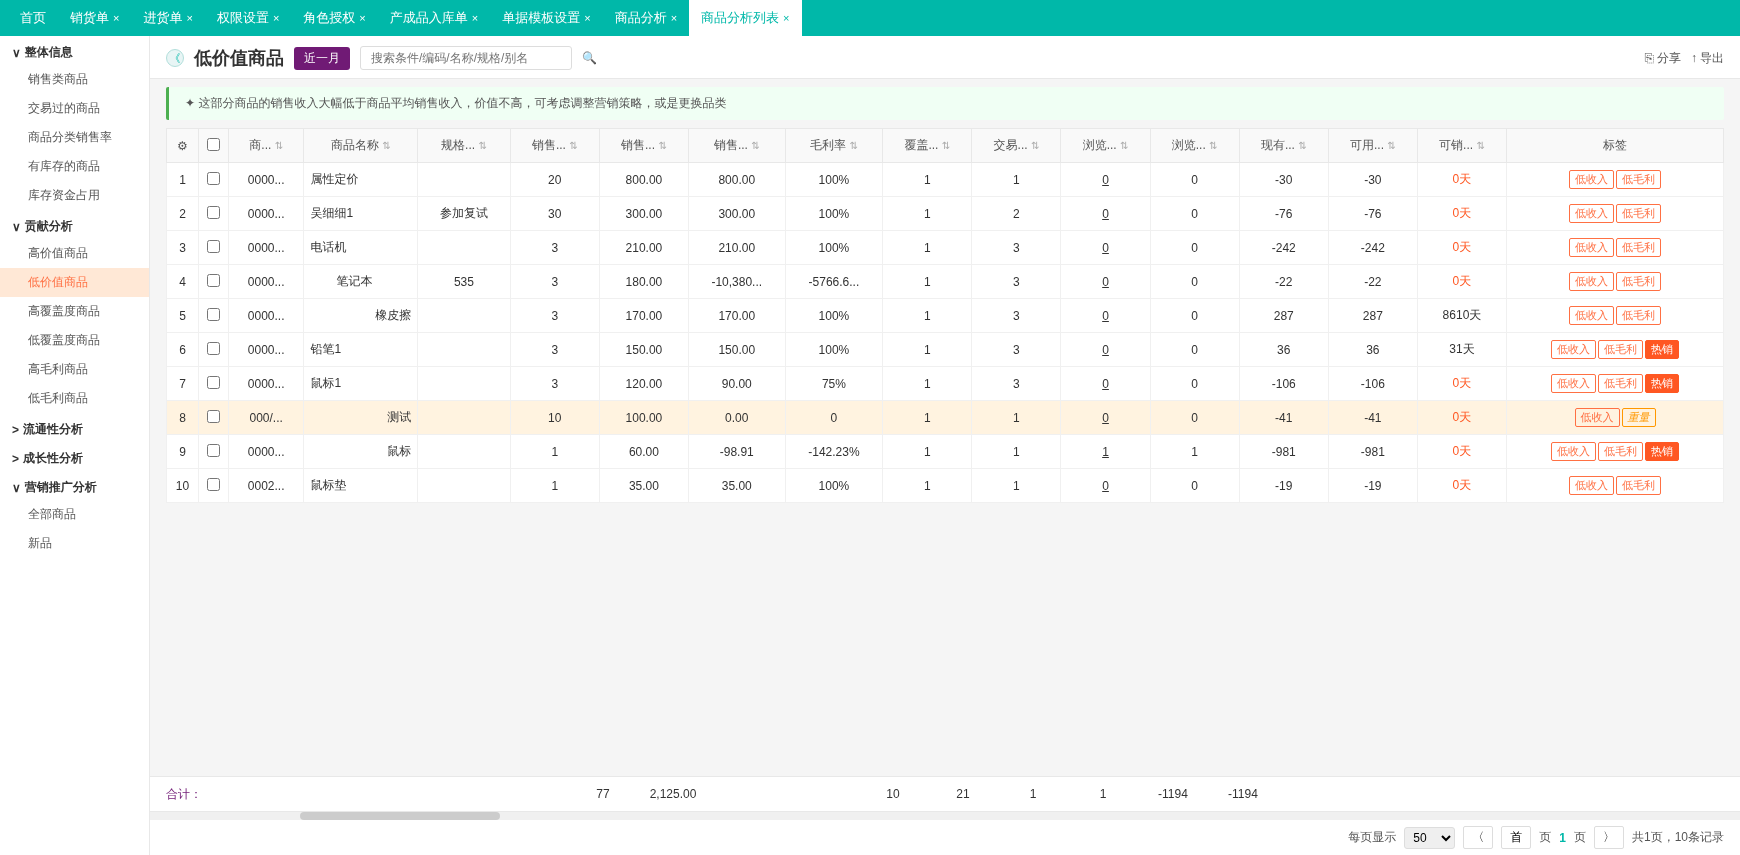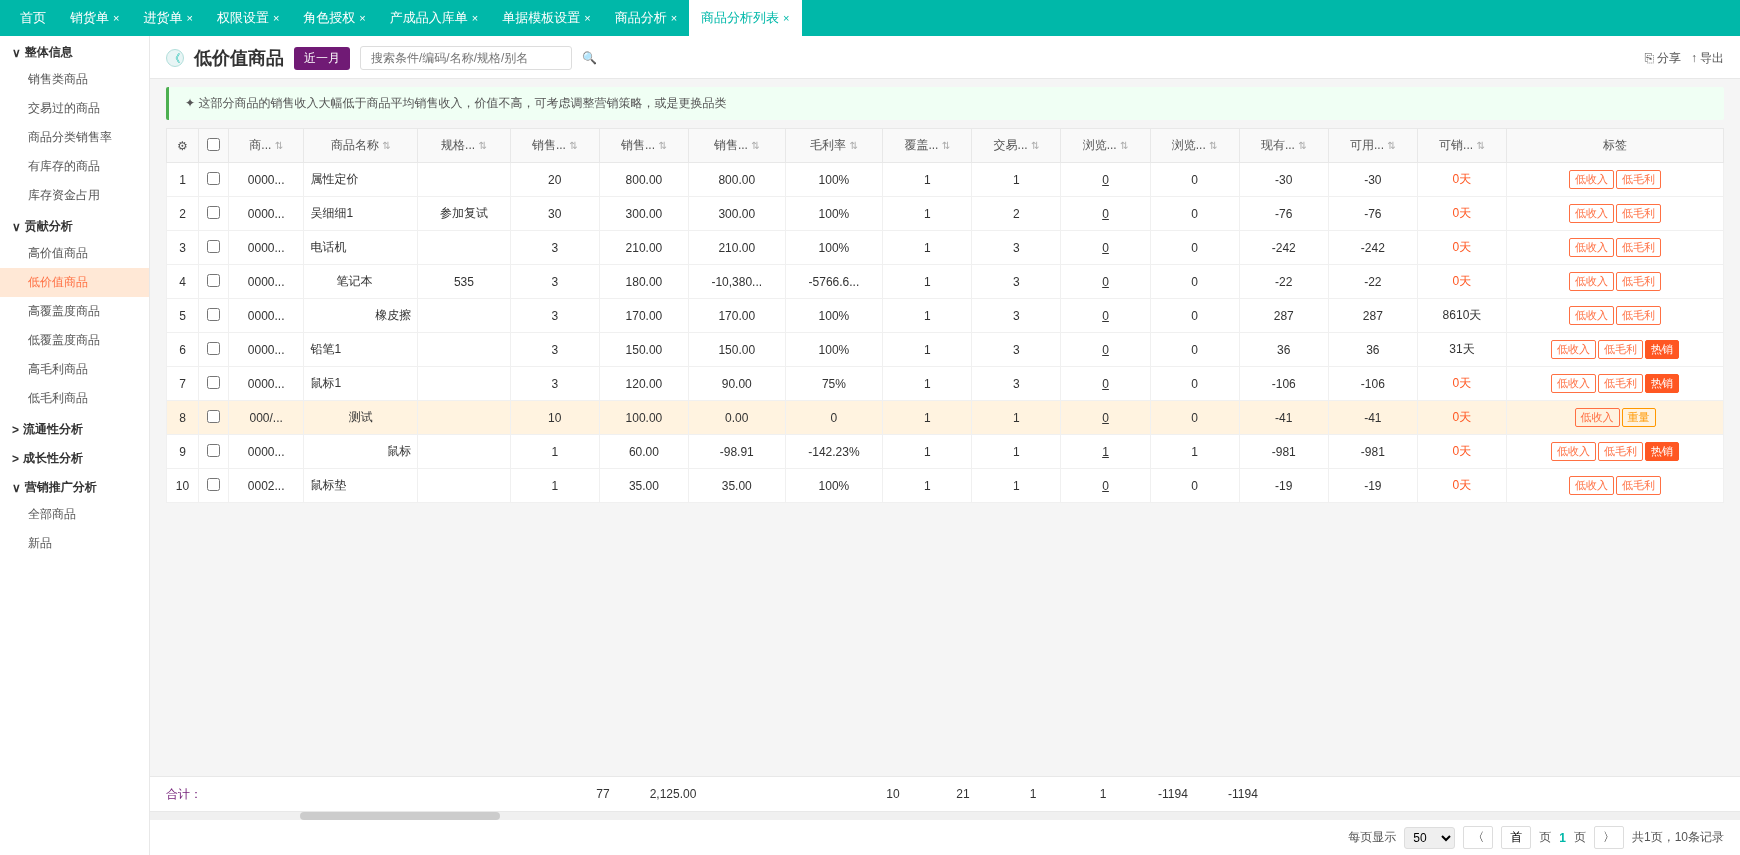--- a/index.html
+++ b/index.html
@@ -522,7 +522,7 @@
       <td>8</td>
       <td><input type="checkbox" style=""></td>
       <td>000/...</td>
-      <td style="text-align:center;">测试</td>
+      <td style="text-align:right;">测试</td>
       <td></td>
       <td>10</td>
       <td>100.00</td>

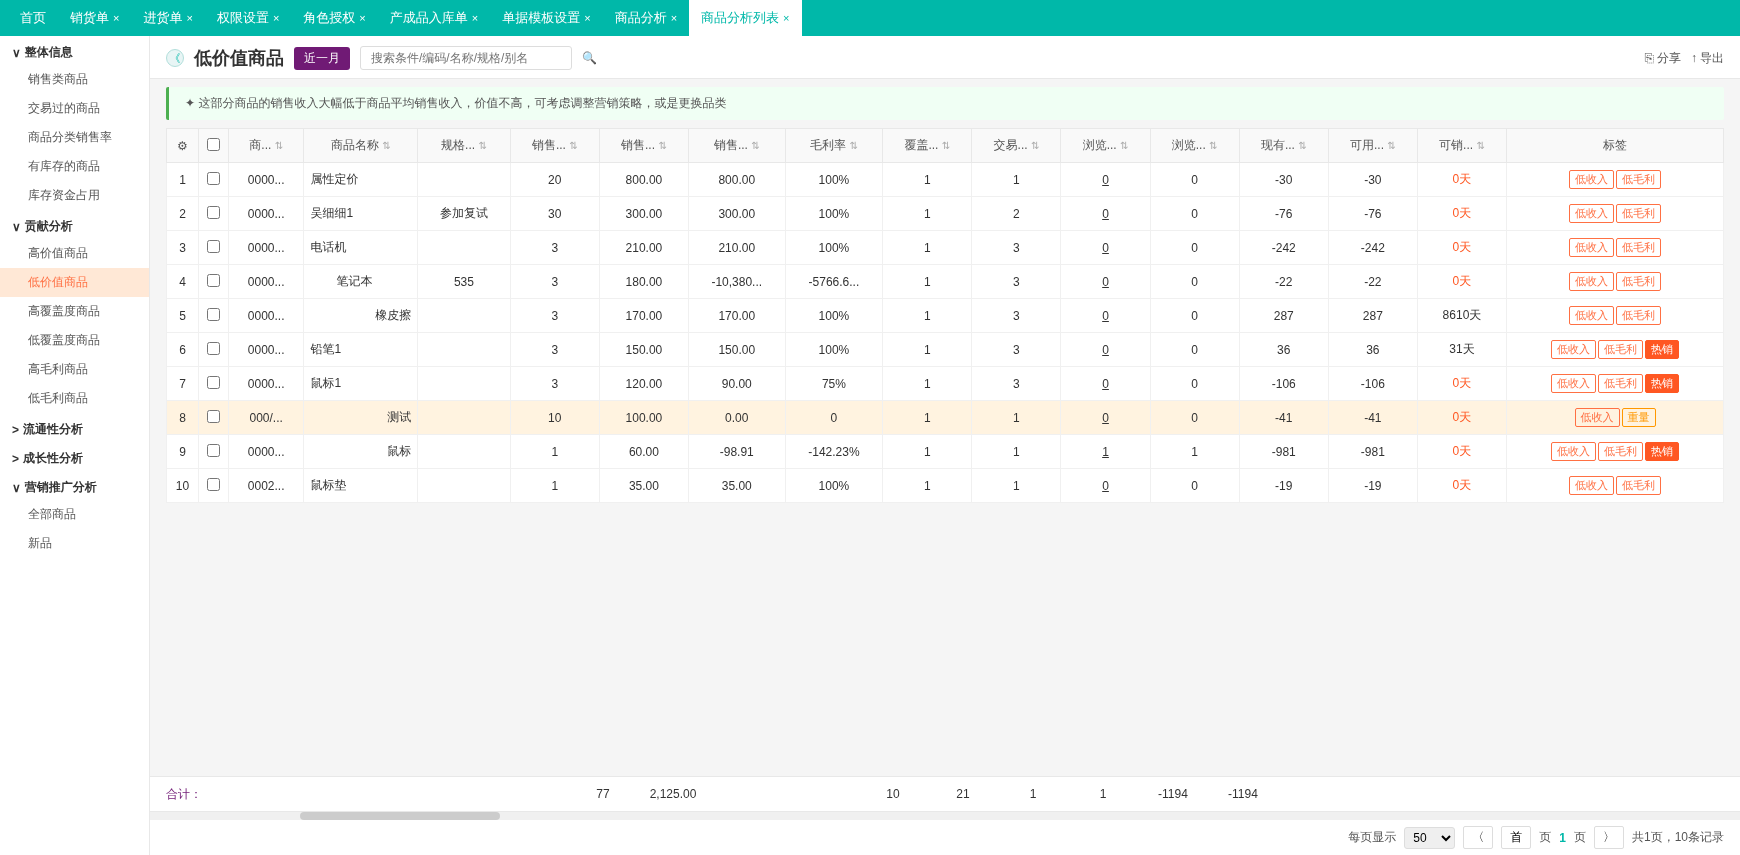--- a/index.html
+++ b/index.html
@@ -166,7 +166,7 @@
       margin: 0 1px;
     }
     .tag-orange { color: #ff7043; border: 1px solid #ff7043; }
-    .tag-warning { color: #ff9800; border: 1px solid #ff9800; }
+    .tag-warning { color: #ff9800; border: 1px solid #ff9800; font-style: italic; }
     .tag-hot { background: #ff5722; color: #fff; border: 1px solid #ff5722; }
     
     .days-zero { color: #ff5722; }

